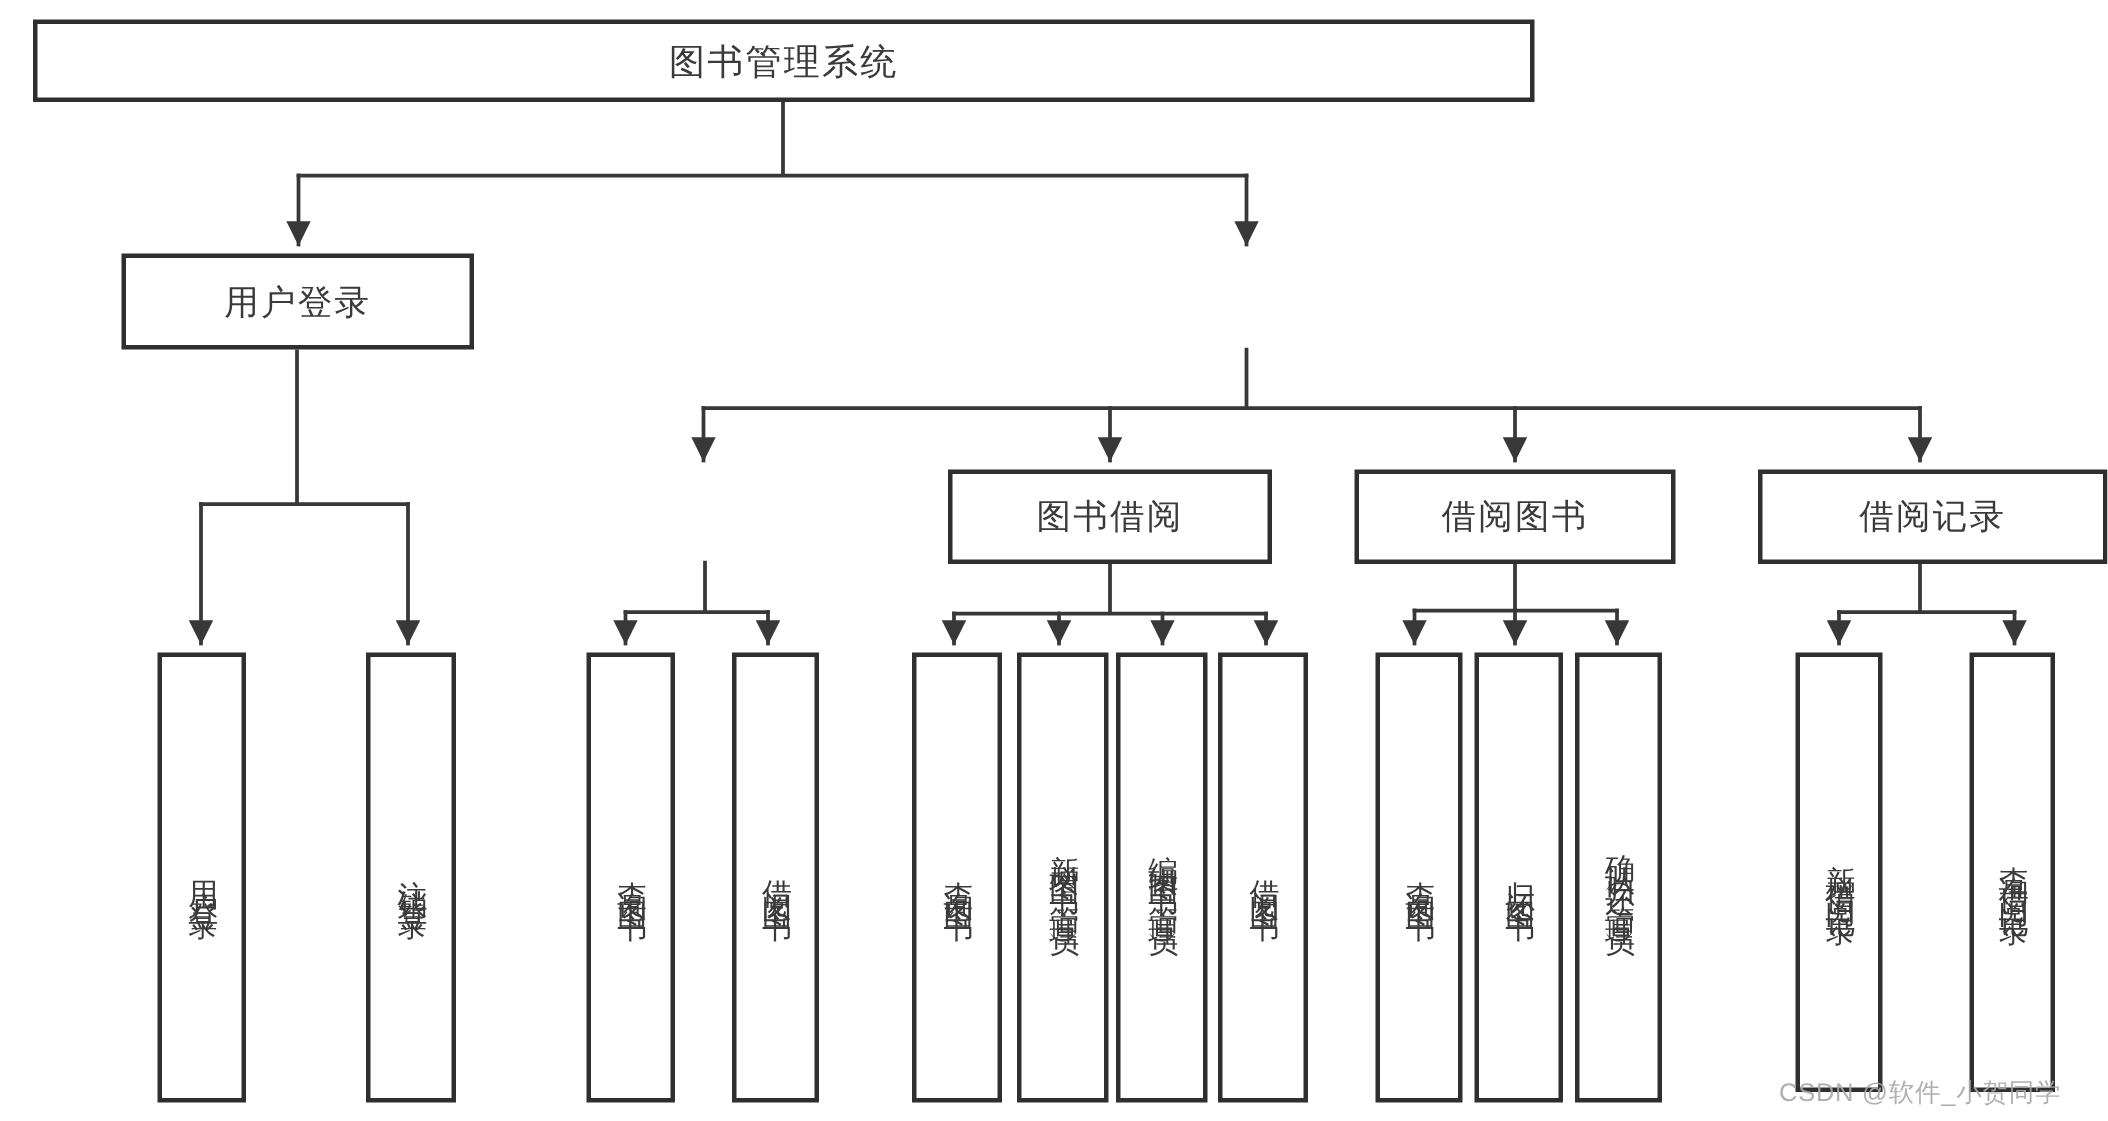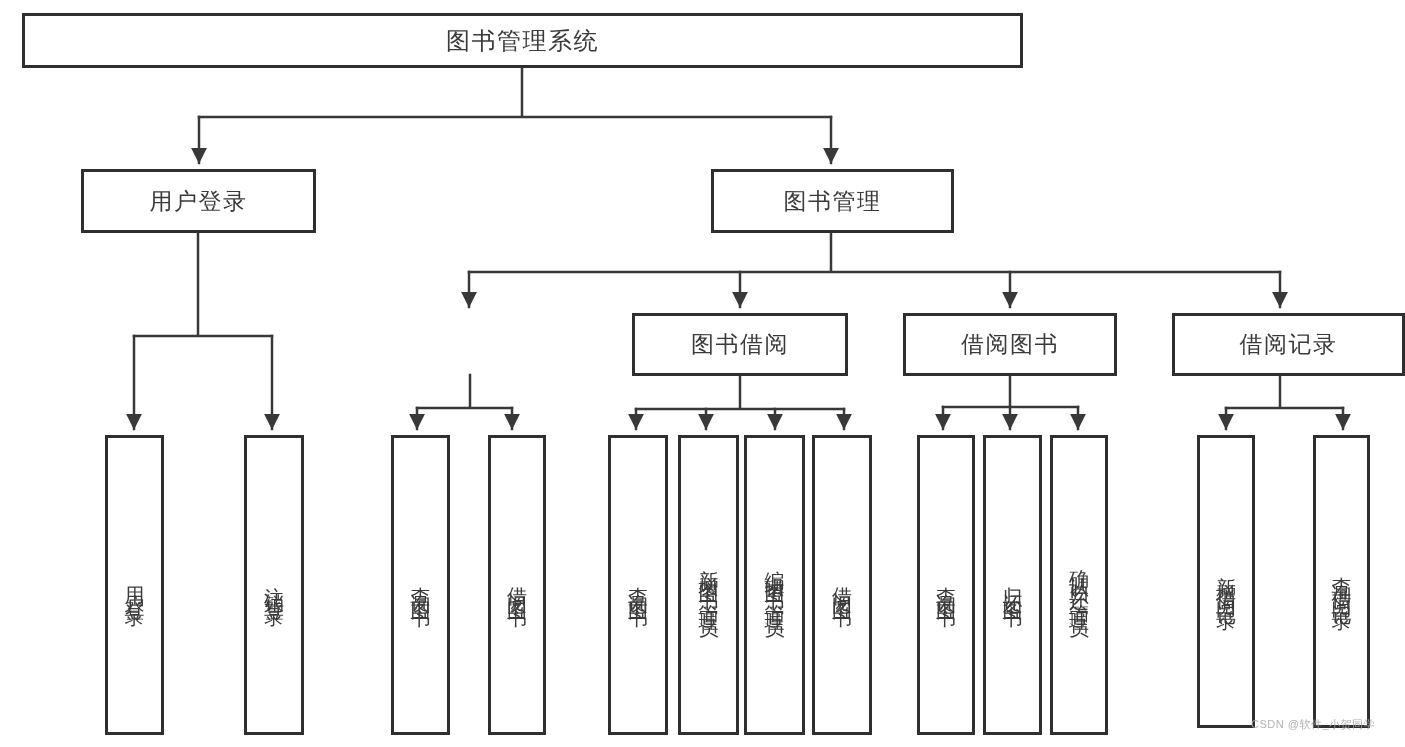--- a/index.html
+++ b/index.html
@@ -102,9 +102,6 @@
   <div class="box h" style="left:81px;top:169px;width:235px;height:64px;">
     <span>用户登录</span>
   </div>
-  <div class="box h" style="left:711px;top:169px;width:243px;height:64px;">
-    <span>图书管理</span>
-  </div>
 
   <div class="box h" style="left:632px;top:313px;width:216px;height:63px;justify-content:center;">
     <span>图书借阅</span>

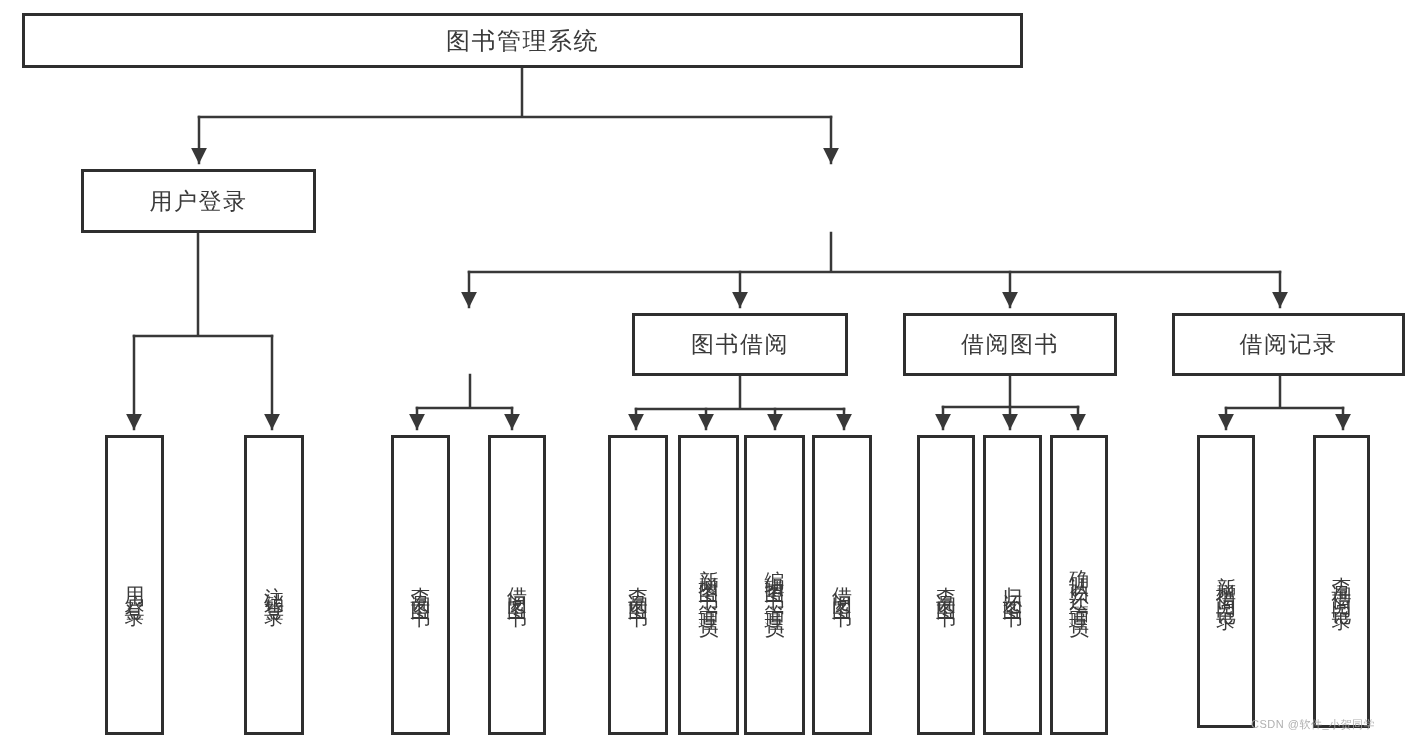--- a/index.html
+++ b/index.html
@@ -40,8 +40,8 @@
   }
   .wm{
     position:absolute;
-    left:1251px;top:717px;
-    font-size:11px;
+    left:1186px;top:717px;
+    font-size:17px;
     letter-spacing:0.5px;
     color:var(--watermark);
     white-space:nowrap;

